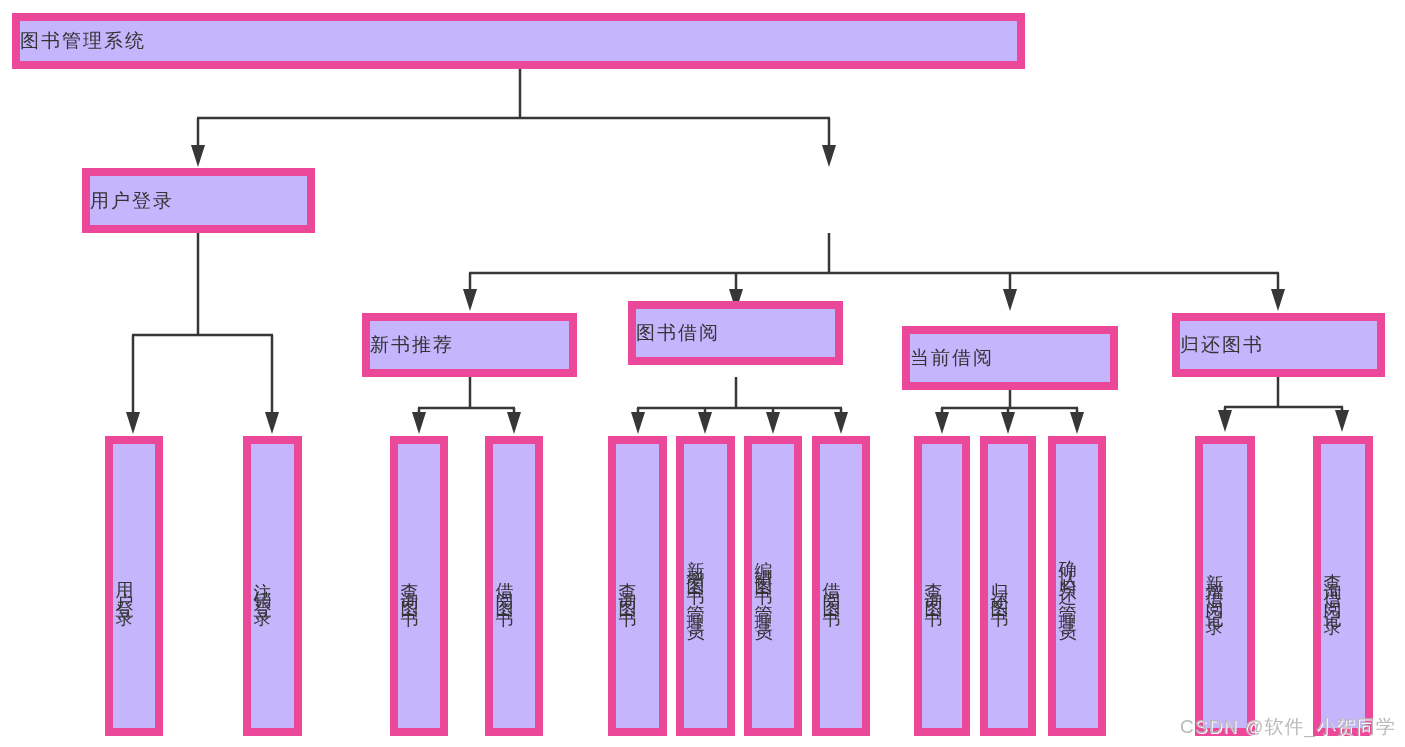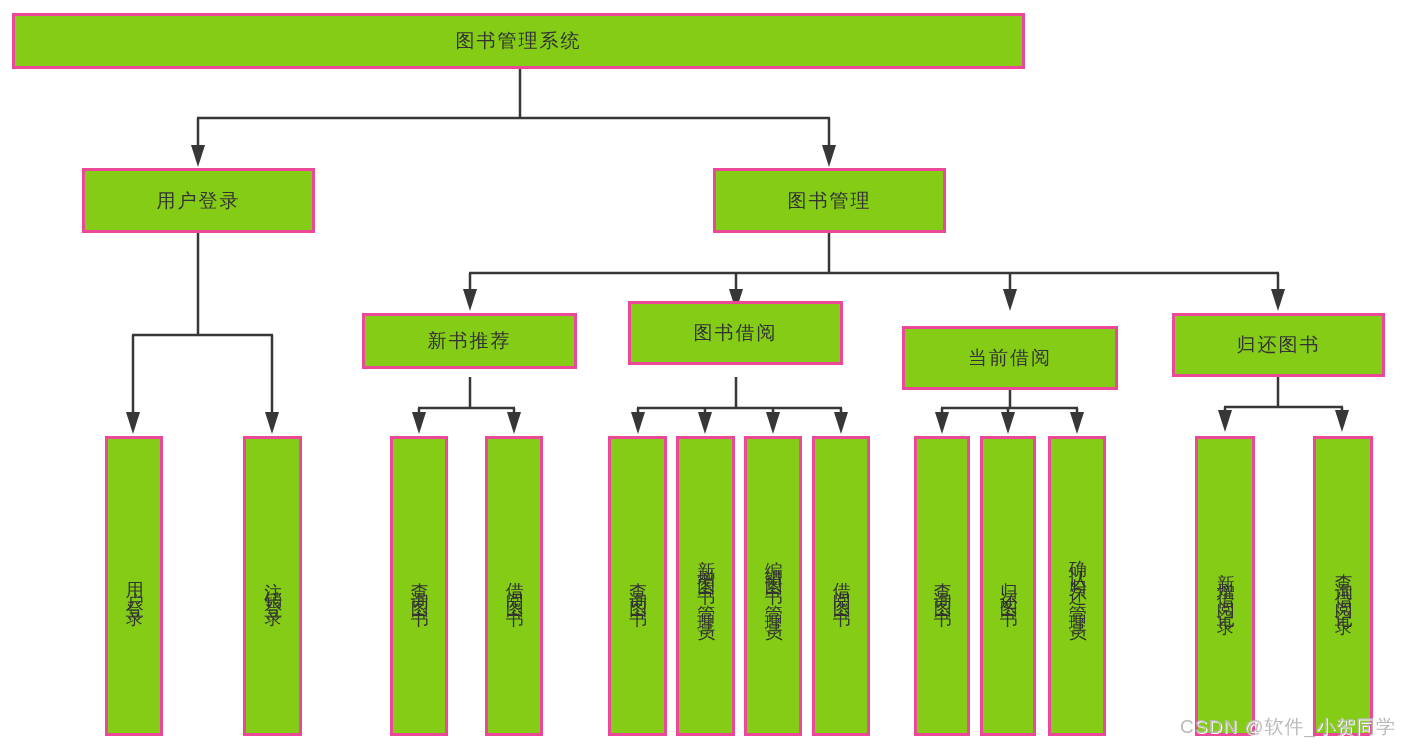--- a/index.html
+++ b/index.html
@@ -15,8 +15,8 @@
   svg.wires { position: absolute; left: 0; top: 0; z-index: 0; }
   .node {
     position: absolute; z-index: 1;
-    background: #84cc16; border: 3px solid #ec4899;
-    display: flex; align-items: center; justify-content: center;
+    background: #c4b5fd; border: 8px solid #ec4899;
+    display: flex; align-items: center; 
     color: #333333;
   }
   .hnode { font-size: 19px; letter-spacing: 2px; font-weight: 500; }

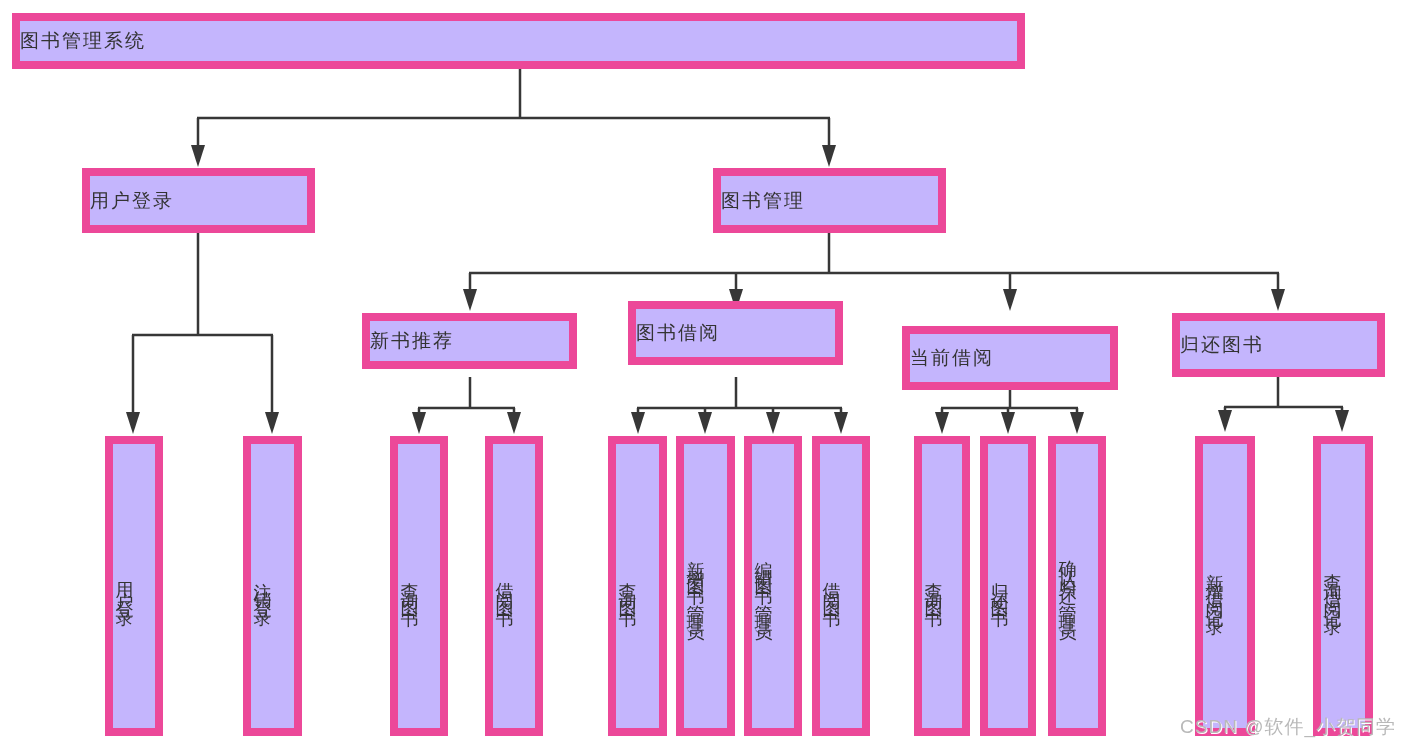--- a/index.html
+++ b/index.html
@@ -113,9 +113,6 @@
   <div class="node hnode" style="left:82px; top:168px; width:233px; height:65px;">
     <span>用户登录</span>
   </div>
-  <div class="node hnode" style="left:713px; top:168px; width:233px; height:65px;">
-    <span>图书管理</span>
-  </div>
 
   <div class="node hnode" style="left:362px; top:313px; width:215px; height:56px;">
     <span>新书推荐</span>

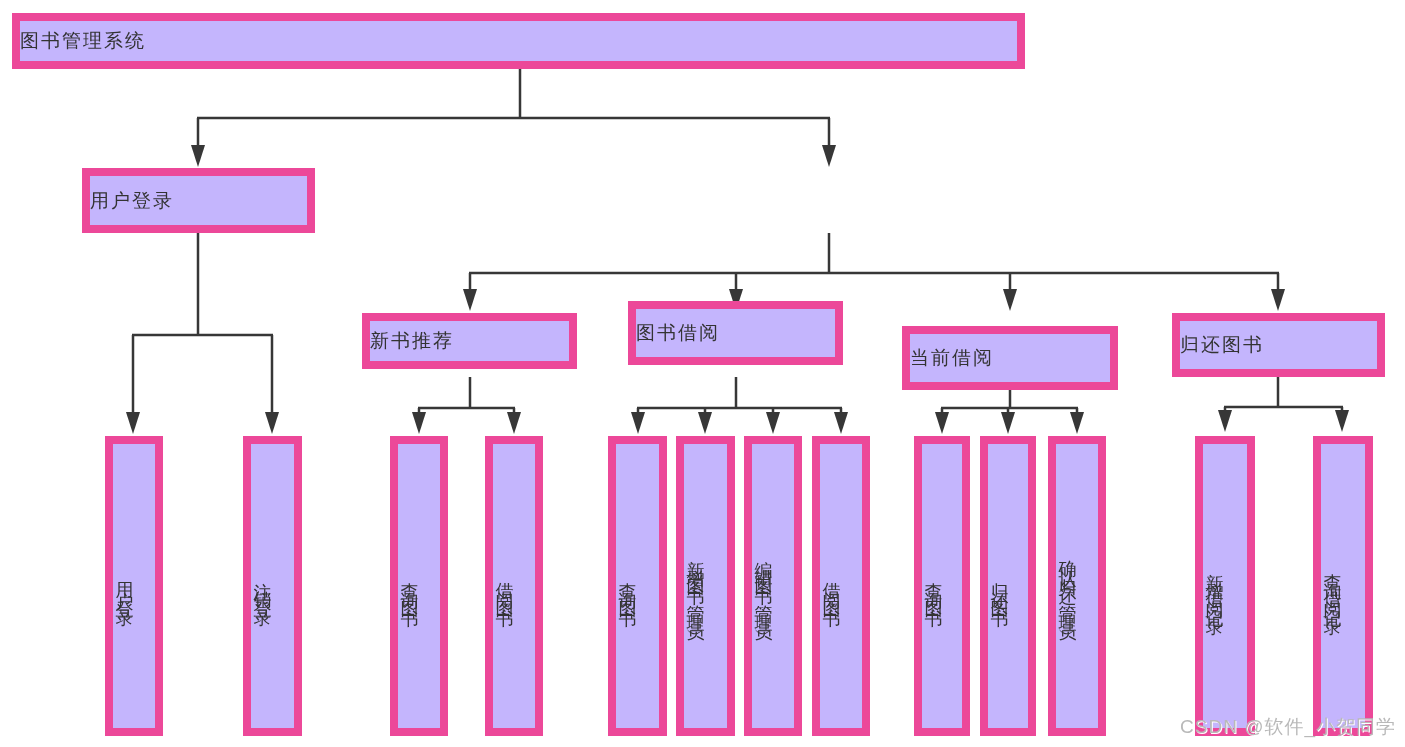--- a/index.html
+++ b/index.html
@@ -114,7 +114,7 @@
     <span>用户登录</span>
   </div>
 
-  <div class="node hnode" style="left:362px; top:313px; width:215px; height:56px;">
+  <div class="node hnode" style="left:362px; top:313px; width:215px; height:64px;">
     <span>新书推荐</span>
   </div>
   <div class="node hnode" style="left:628px; top:301px; width:215px; height:64px;">

